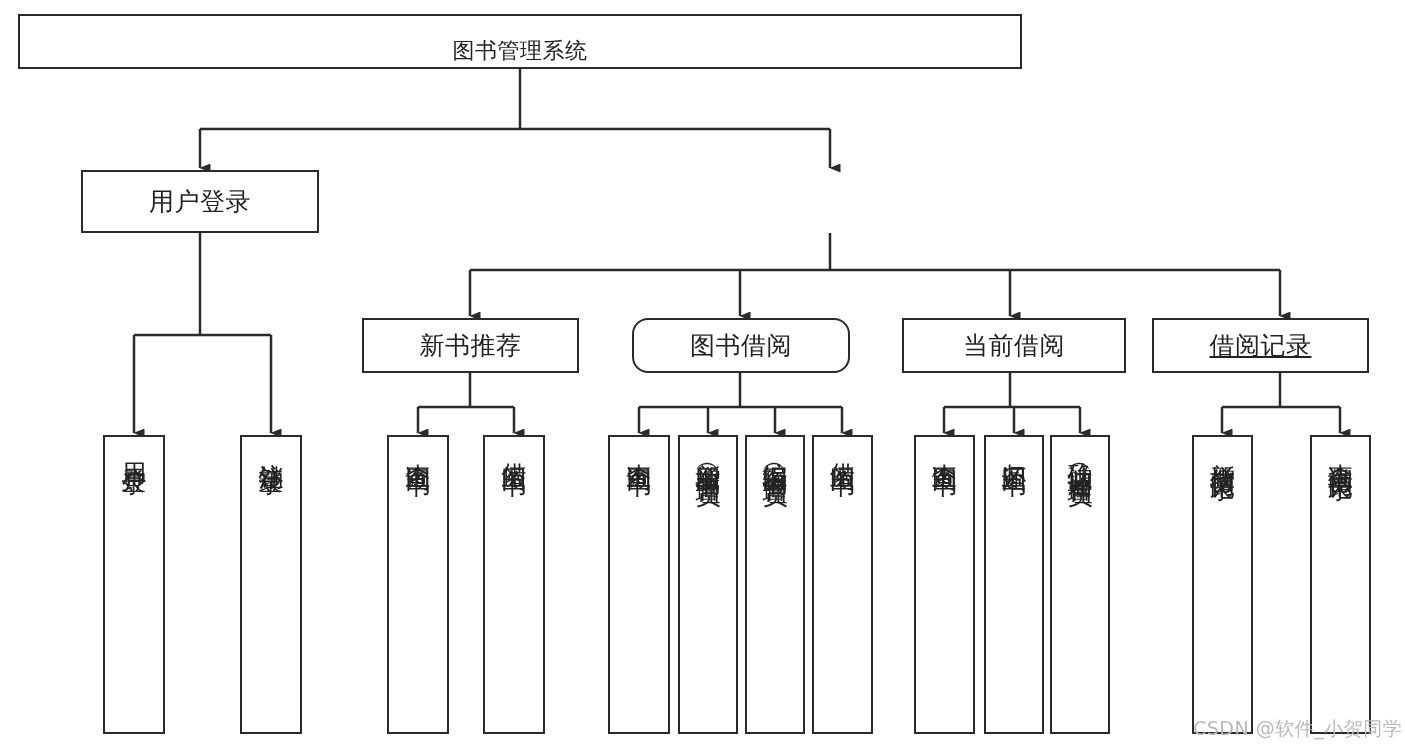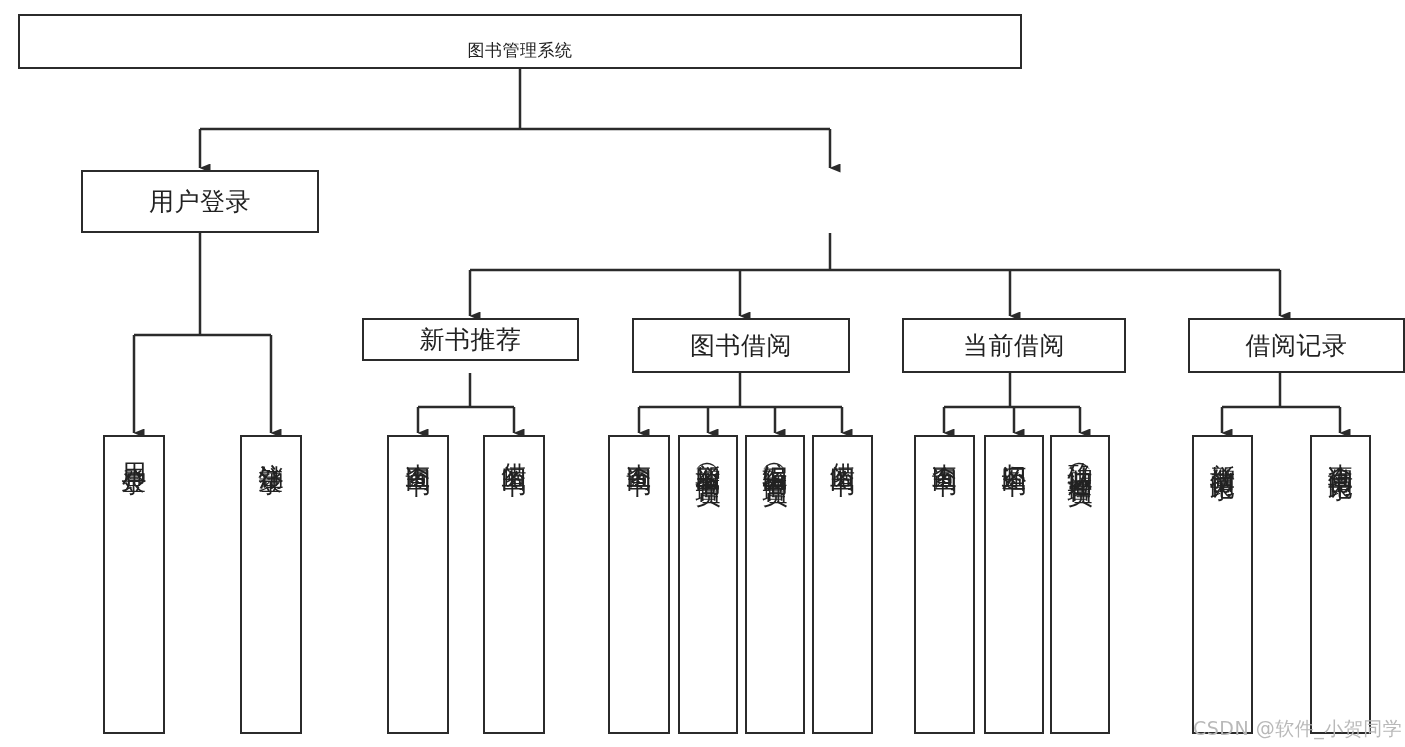--- a/index.html
+++ b/index.html
@@ -47,7 +47,7 @@
     font-size: 25px;
   }
   .node.root .label {
-    font-size: 17px;
+    font-size: 22px;
     margin-top: 18px;
   }
   

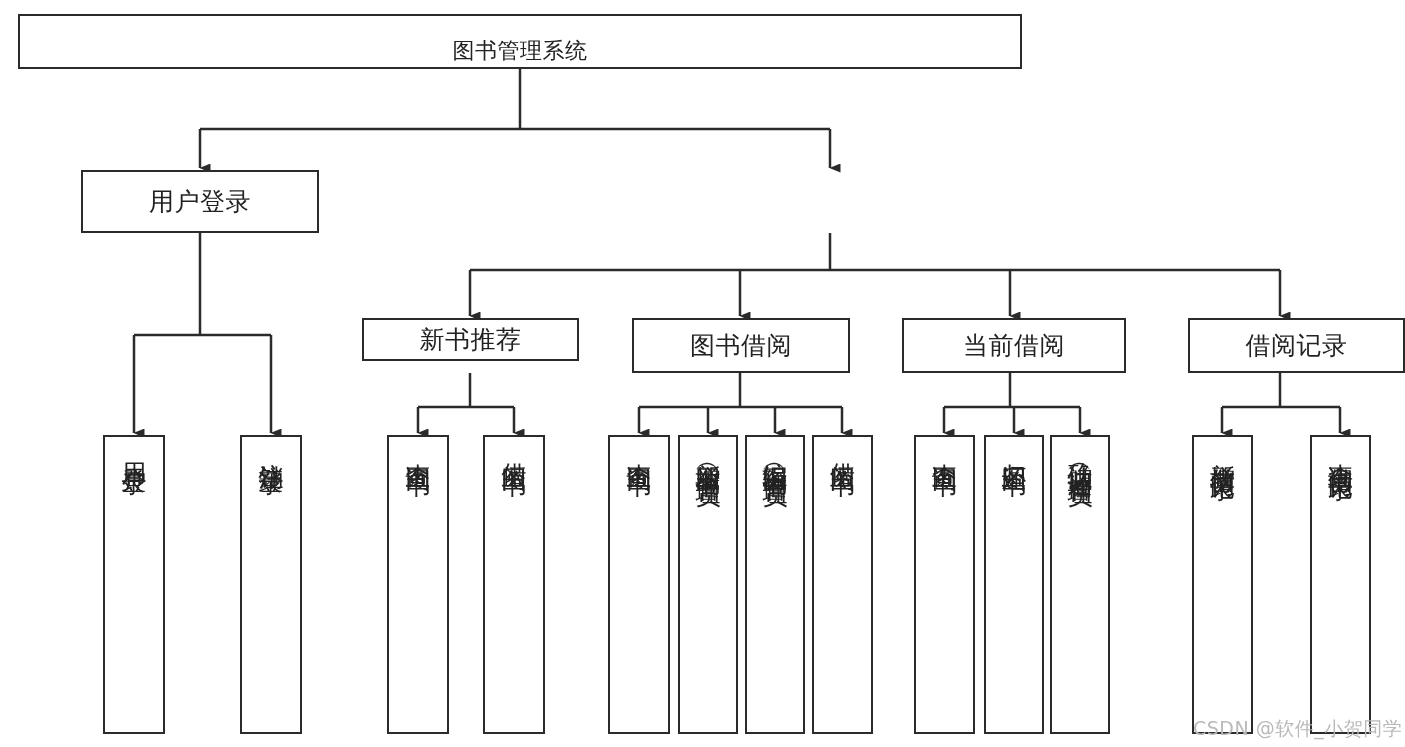--- a/index.html
+++ b/index.html
@@ -138,7 +138,7 @@
     <span class="label">用户登录</span>
   </div>
 
-  <div class="node horiz" style="left: 362px; top: 318px; width: 217px; height: 43px; border-color: rgb(43, 43, 43); background: rgb(255, 255, 255); color: rgb(34, 34, 34);">
+  <div class="node horiz" style="left: 362px; top: 318px; width: 217px; height: 55px; border-color: rgb(43, 43, 43); background: rgb(255, 255, 255); color: rgb(34, 34, 34);">
     <span class="label">新书推荐</span>
   </div>
   <div class="node horiz" style="left: 632px; top: 318px; width: 218px; height: 55px; border-color: rgb(43, 43, 43); background: rgb(255, 255, 255); color: rgb(34, 34, 34);">

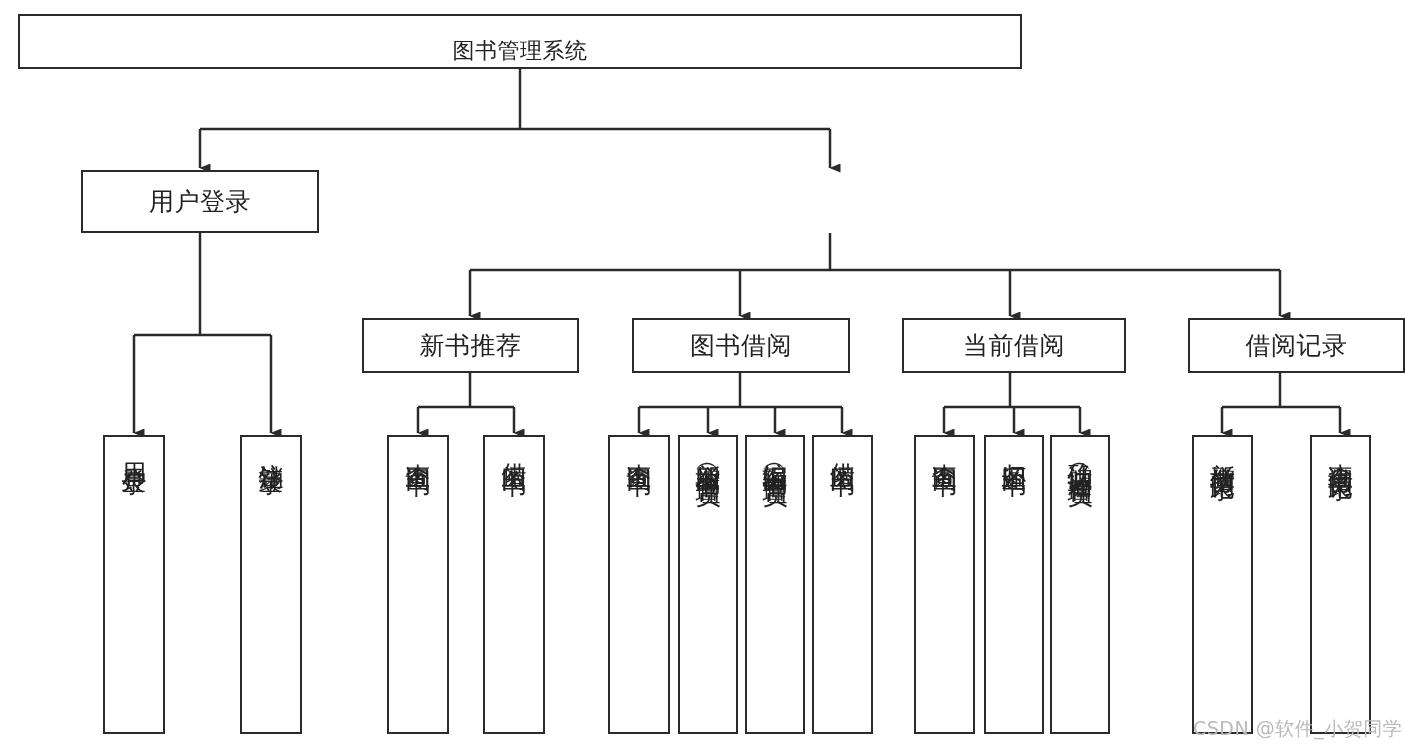--- a/index.html
+++ b/index.html
@@ -141,7 +141,7 @@
   <div class="node horiz" style="left: 362px; top: 318px; width: 217px; height: 55px; border-color: rgb(43, 43, 43); background: rgb(255, 255, 255); color: rgb(34, 34, 34);">
     <span class="label">新书推荐</span>
   </div>
-  <div class="node horiz" style="left: 632px; top: 318px; width: 218px; height: 55px; border-color: rgb(43, 43, 43); background: rgb(255, 255, 255); color: rgb(34, 34, 34);">
+  <div class="node horiz" style="left: 632px; top: 318px; width: 218px; height: 55px; border-color: rgb(43, 43, 43); background: rgb(255, 255, 255); color: rgb(34, 34, 34); border-radius: 16px;">
     <span class="label">图书借阅</span>
   </div>
   <div class="node horiz" style="left: 902px; top: 318px; width: 224px; height: 55px; border-color: rgb(43, 43, 43); background: rgb(255, 255, 255); color: rgb(34, 34, 34);">

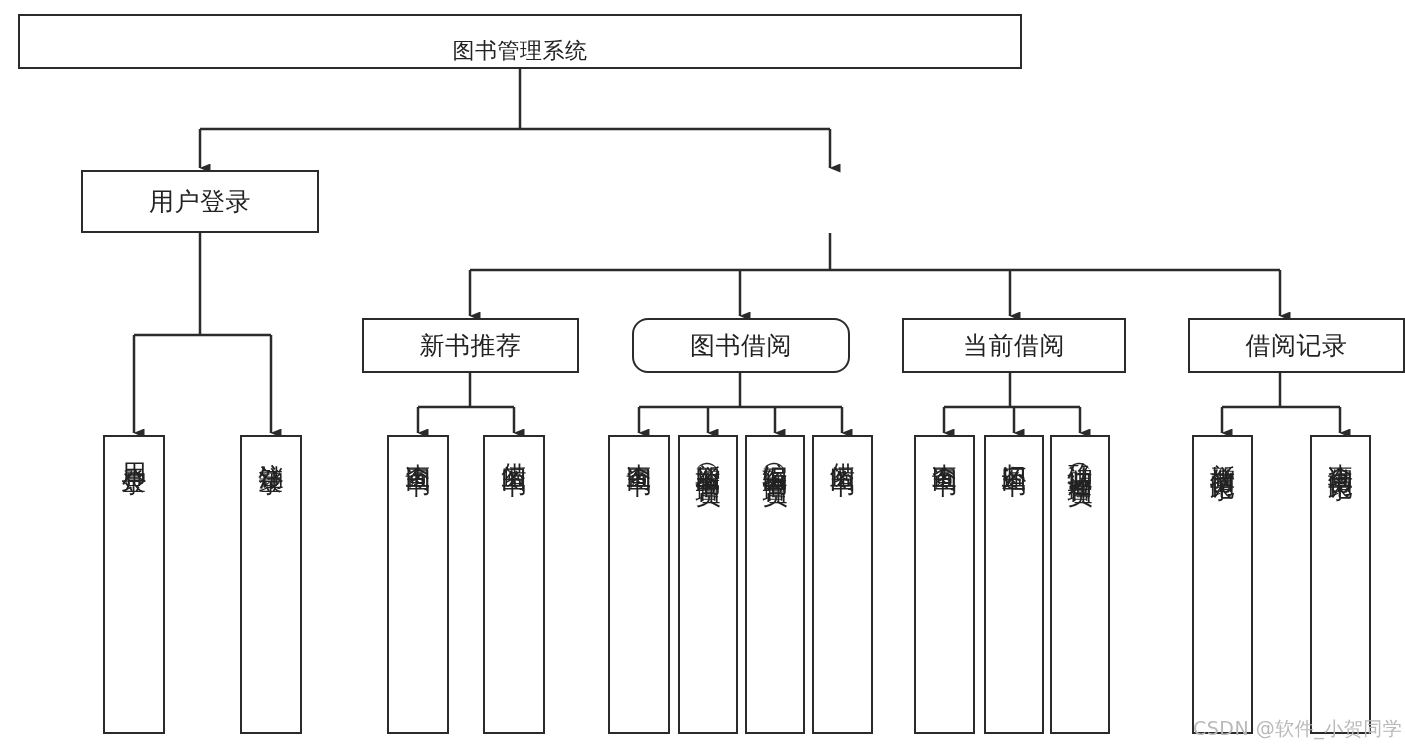--- a/index.html
+++ b/index.html
@@ -147,7 +147,7 @@
   <div class="node horiz" style="left: 902px; top: 318px; width: 224px; height: 55px; border-color: rgb(43, 43, 43); background: rgb(255, 255, 255); color: rgb(34, 34, 34);">
     <span class="label">当前借阅</span>
   </div>
-  <div class="node horiz" style="left: 1188px; top: 318px; width: 217px; height: 55px; border-color: rgb(43, 43, 43); background: rgb(255, 255, 255); color: rgb(34, 34, 34);">
+  <div class="node horiz" style="left: 1152px; top: 318px; width: 217px; height: 55px; border-color: rgb(43, 43, 43); background: rgb(255, 255, 255); color: rgb(34, 34, 34); text-decoration: underline;">
     <span class="label">借阅记录</span>
   </div>
 

